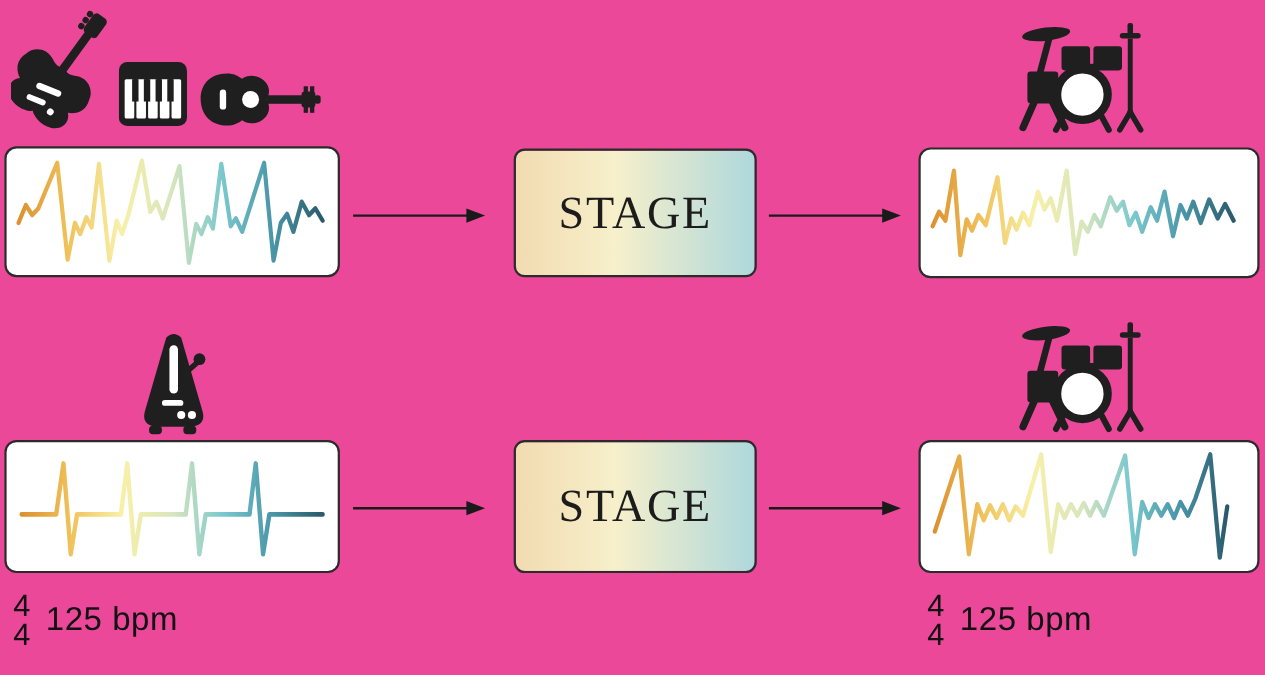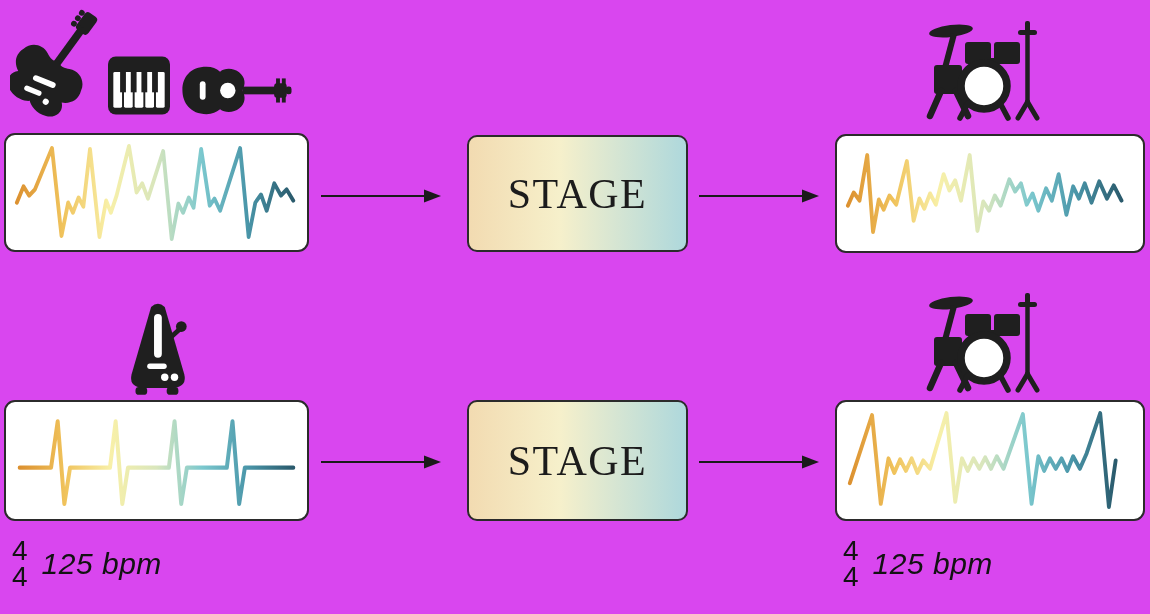--- a/index.html
+++ b/index.html
@@ -4,7 +4,7 @@
 <style>
   html,body { margin:0; padding:0; background:#ffffff; }
   .canvas {
-    position:relative; width:1150px; height:614px; background:#d946ef;
+    position:relative; width:1150px; height:614px; background:#ec4899;
     overflow:hidden; font-family:"Liberation Sans","DejaVu Sans",sans-serif;
   }
   .wavebox {

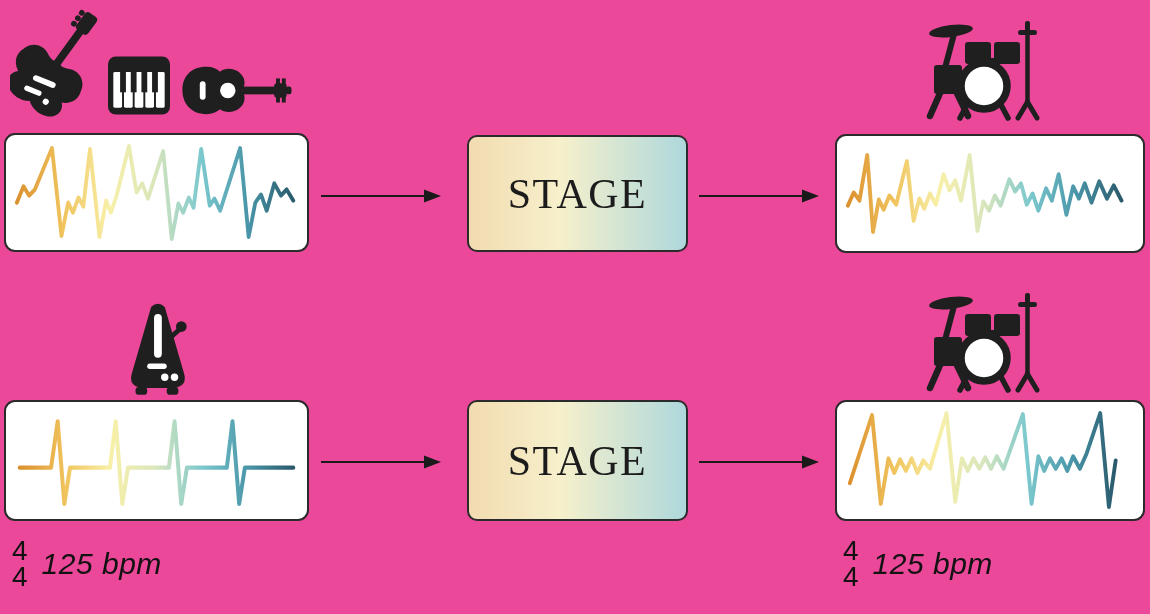--- a/index.html
+++ b/index.html
@@ -24,7 +24,7 @@
   .arrow { position:absolute; }
   .tempo { position:absolute; display:flex; align-items:center; gap:14px; color:#121212; }
   .timesig { font-size:28px; line-height:26px; font-weight:500; text-align:center; }
-  .bpm { font-size:30px; letter-spacing:0.5px;font-style:italic; }
+  .bpm { font-size:30px; letter-spacing:0.5px; }
   .icon { position:absolute; }
 </style>
 </head>

